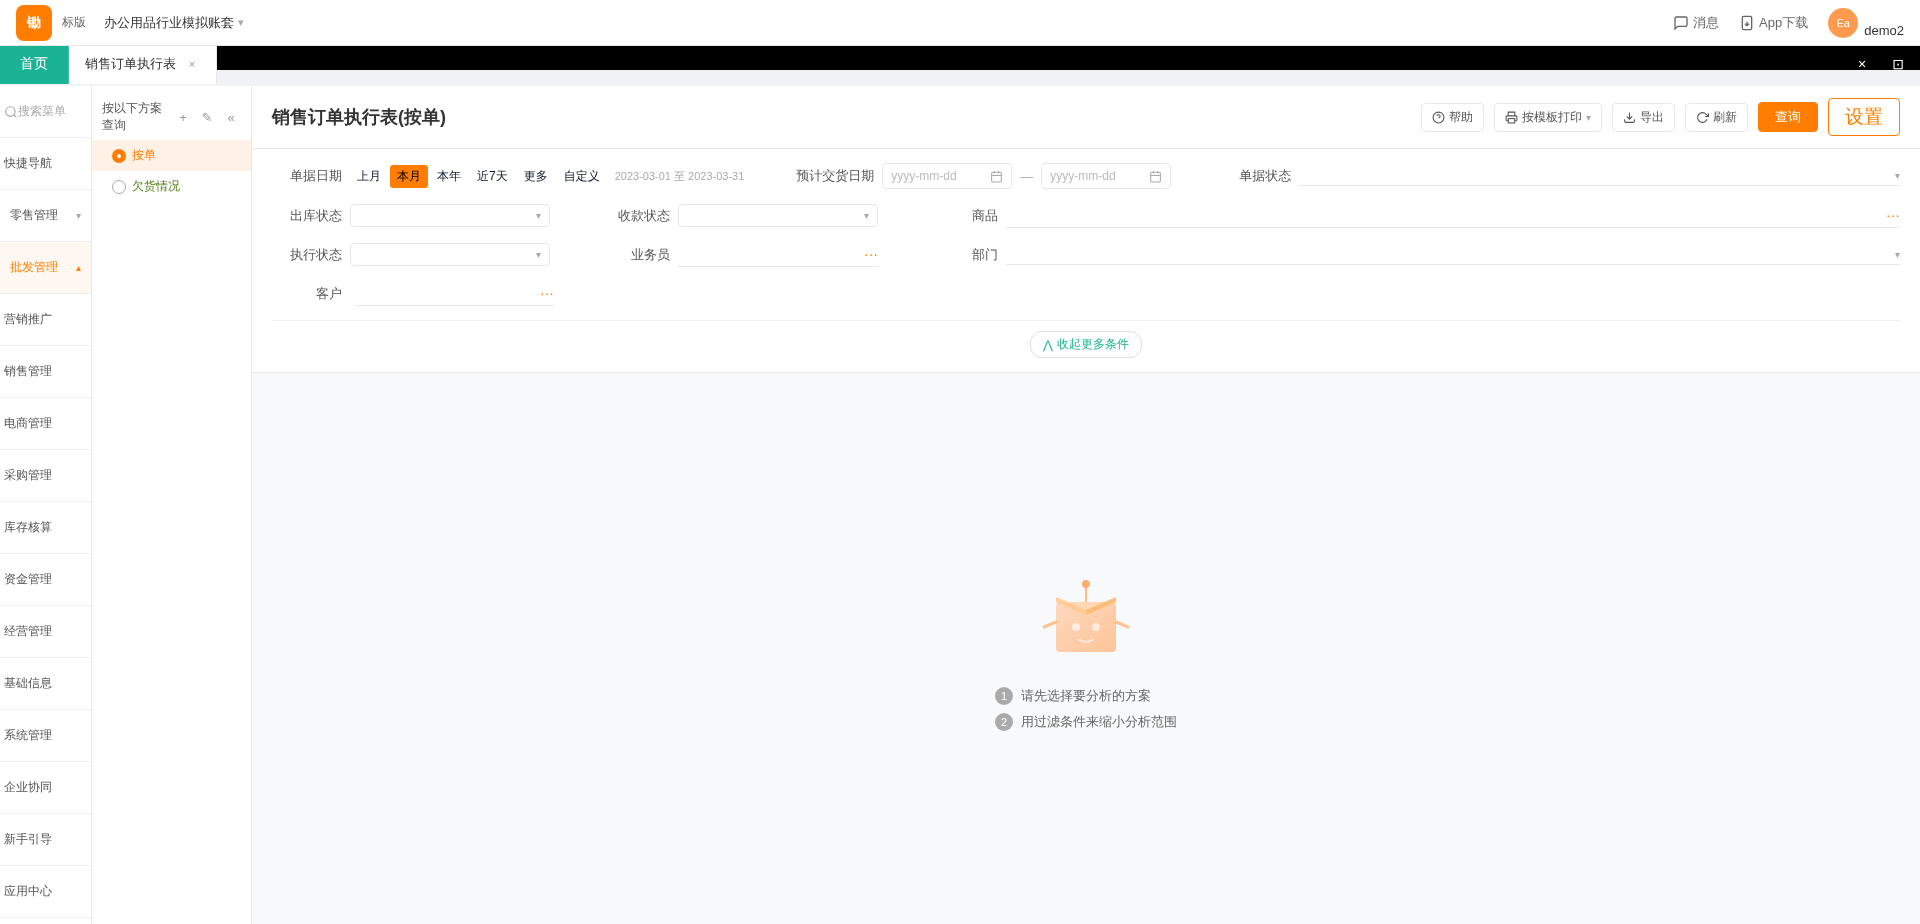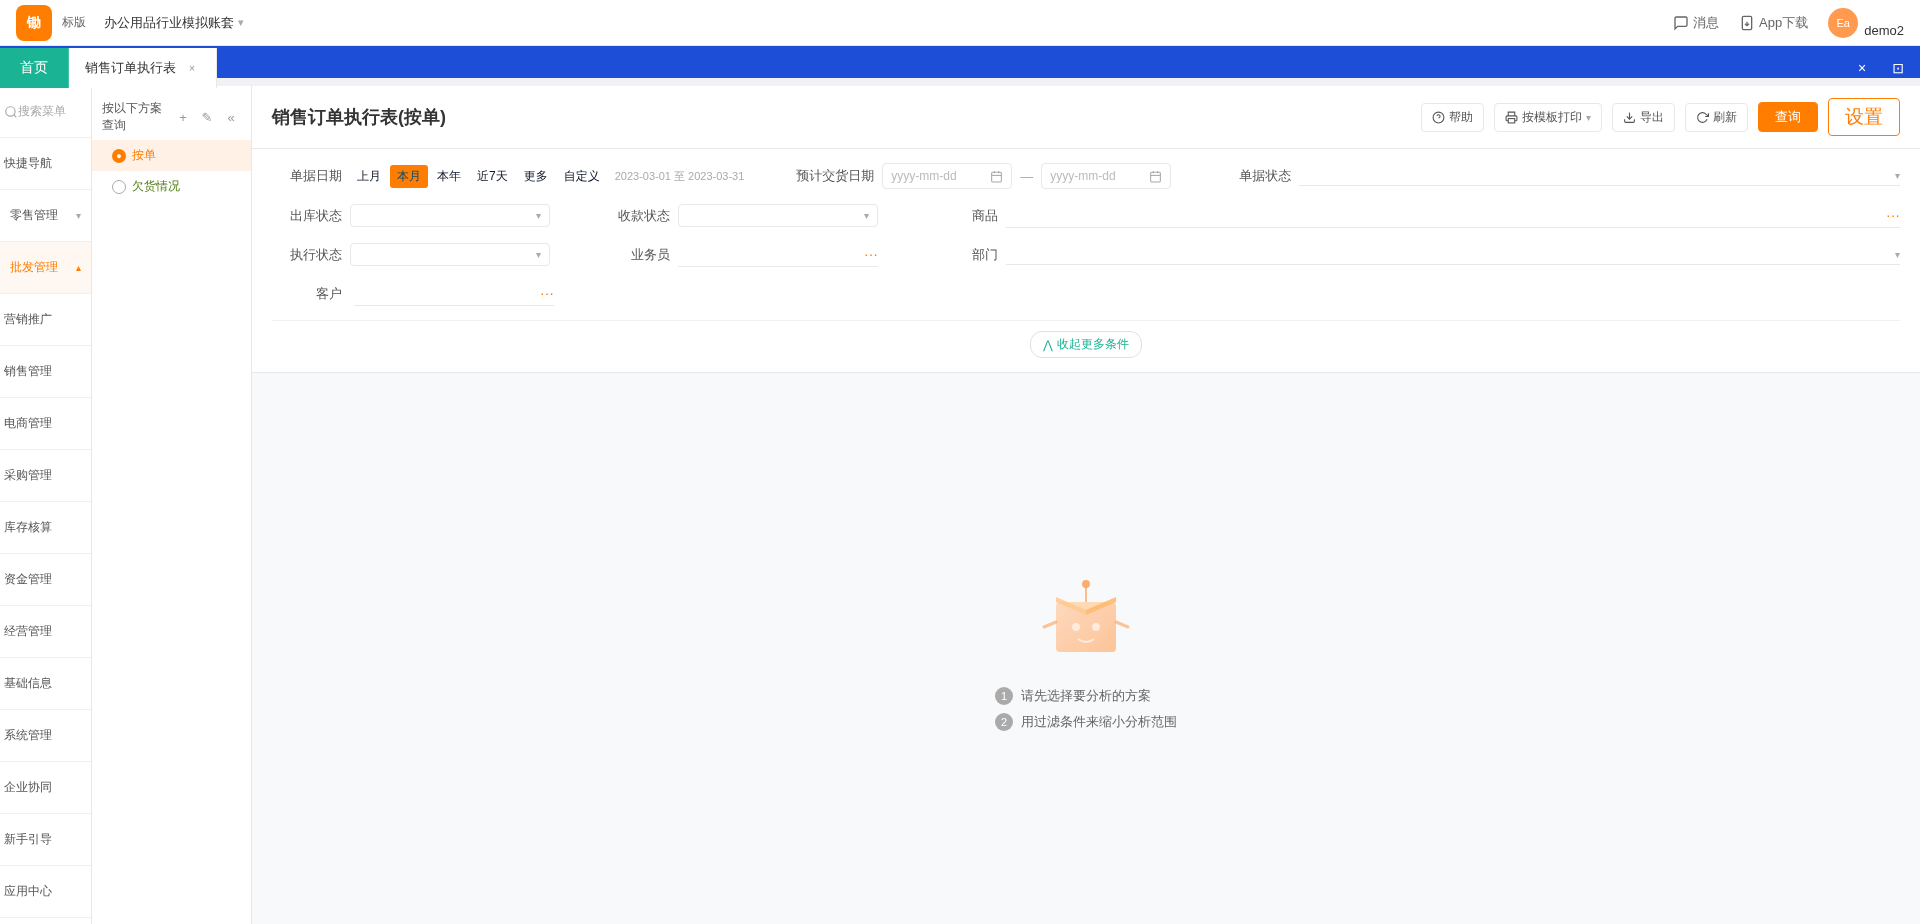--- a/index.html
+++ b/index.html
@@ -58,8 +58,8 @@
 
     
     .tab-bar {
-      height: 32px;
-      background: #1d4ed8;
+      height: 24px;
+      background: #000000;
       display: flex;
       align-items: center;
       position: fixed;

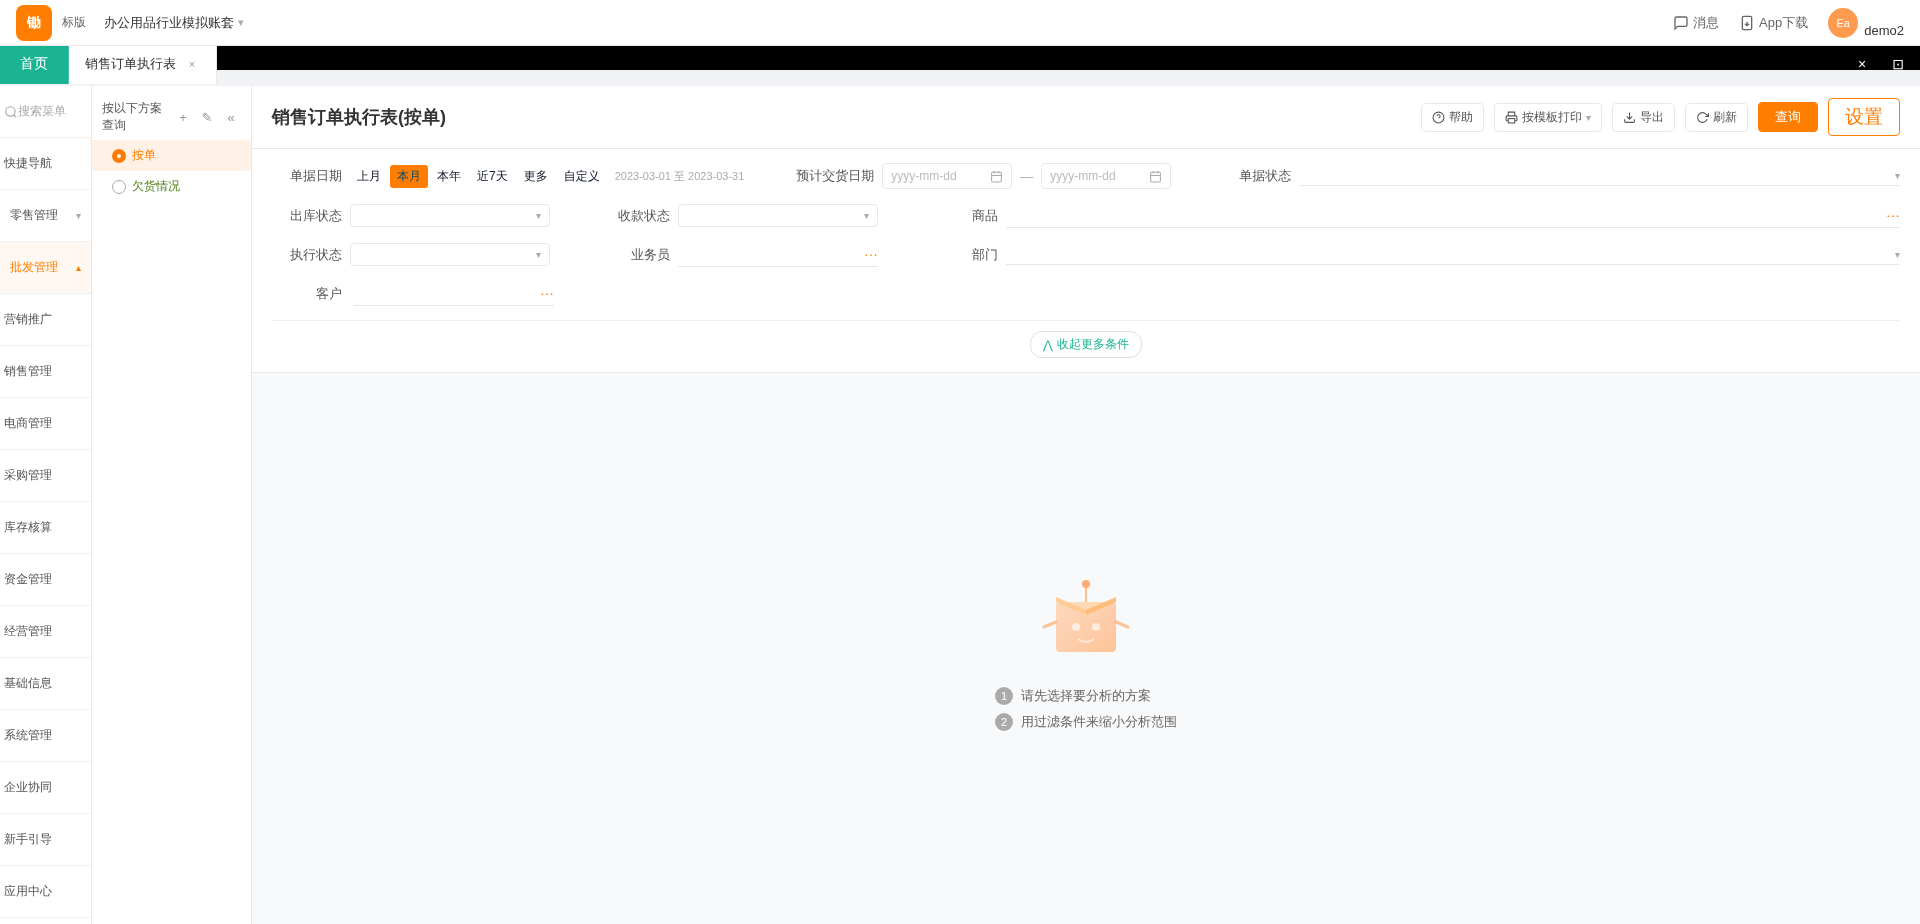--- a/index.html
+++ b/index.html
@@ -290,7 +290,7 @@
     }
     .dq-btn.active {
       background: #ff7d00;
-      color: #0c4a6e;
+      color: #000000;
       border-radius: 3px;
     }
     .date-range-text {

